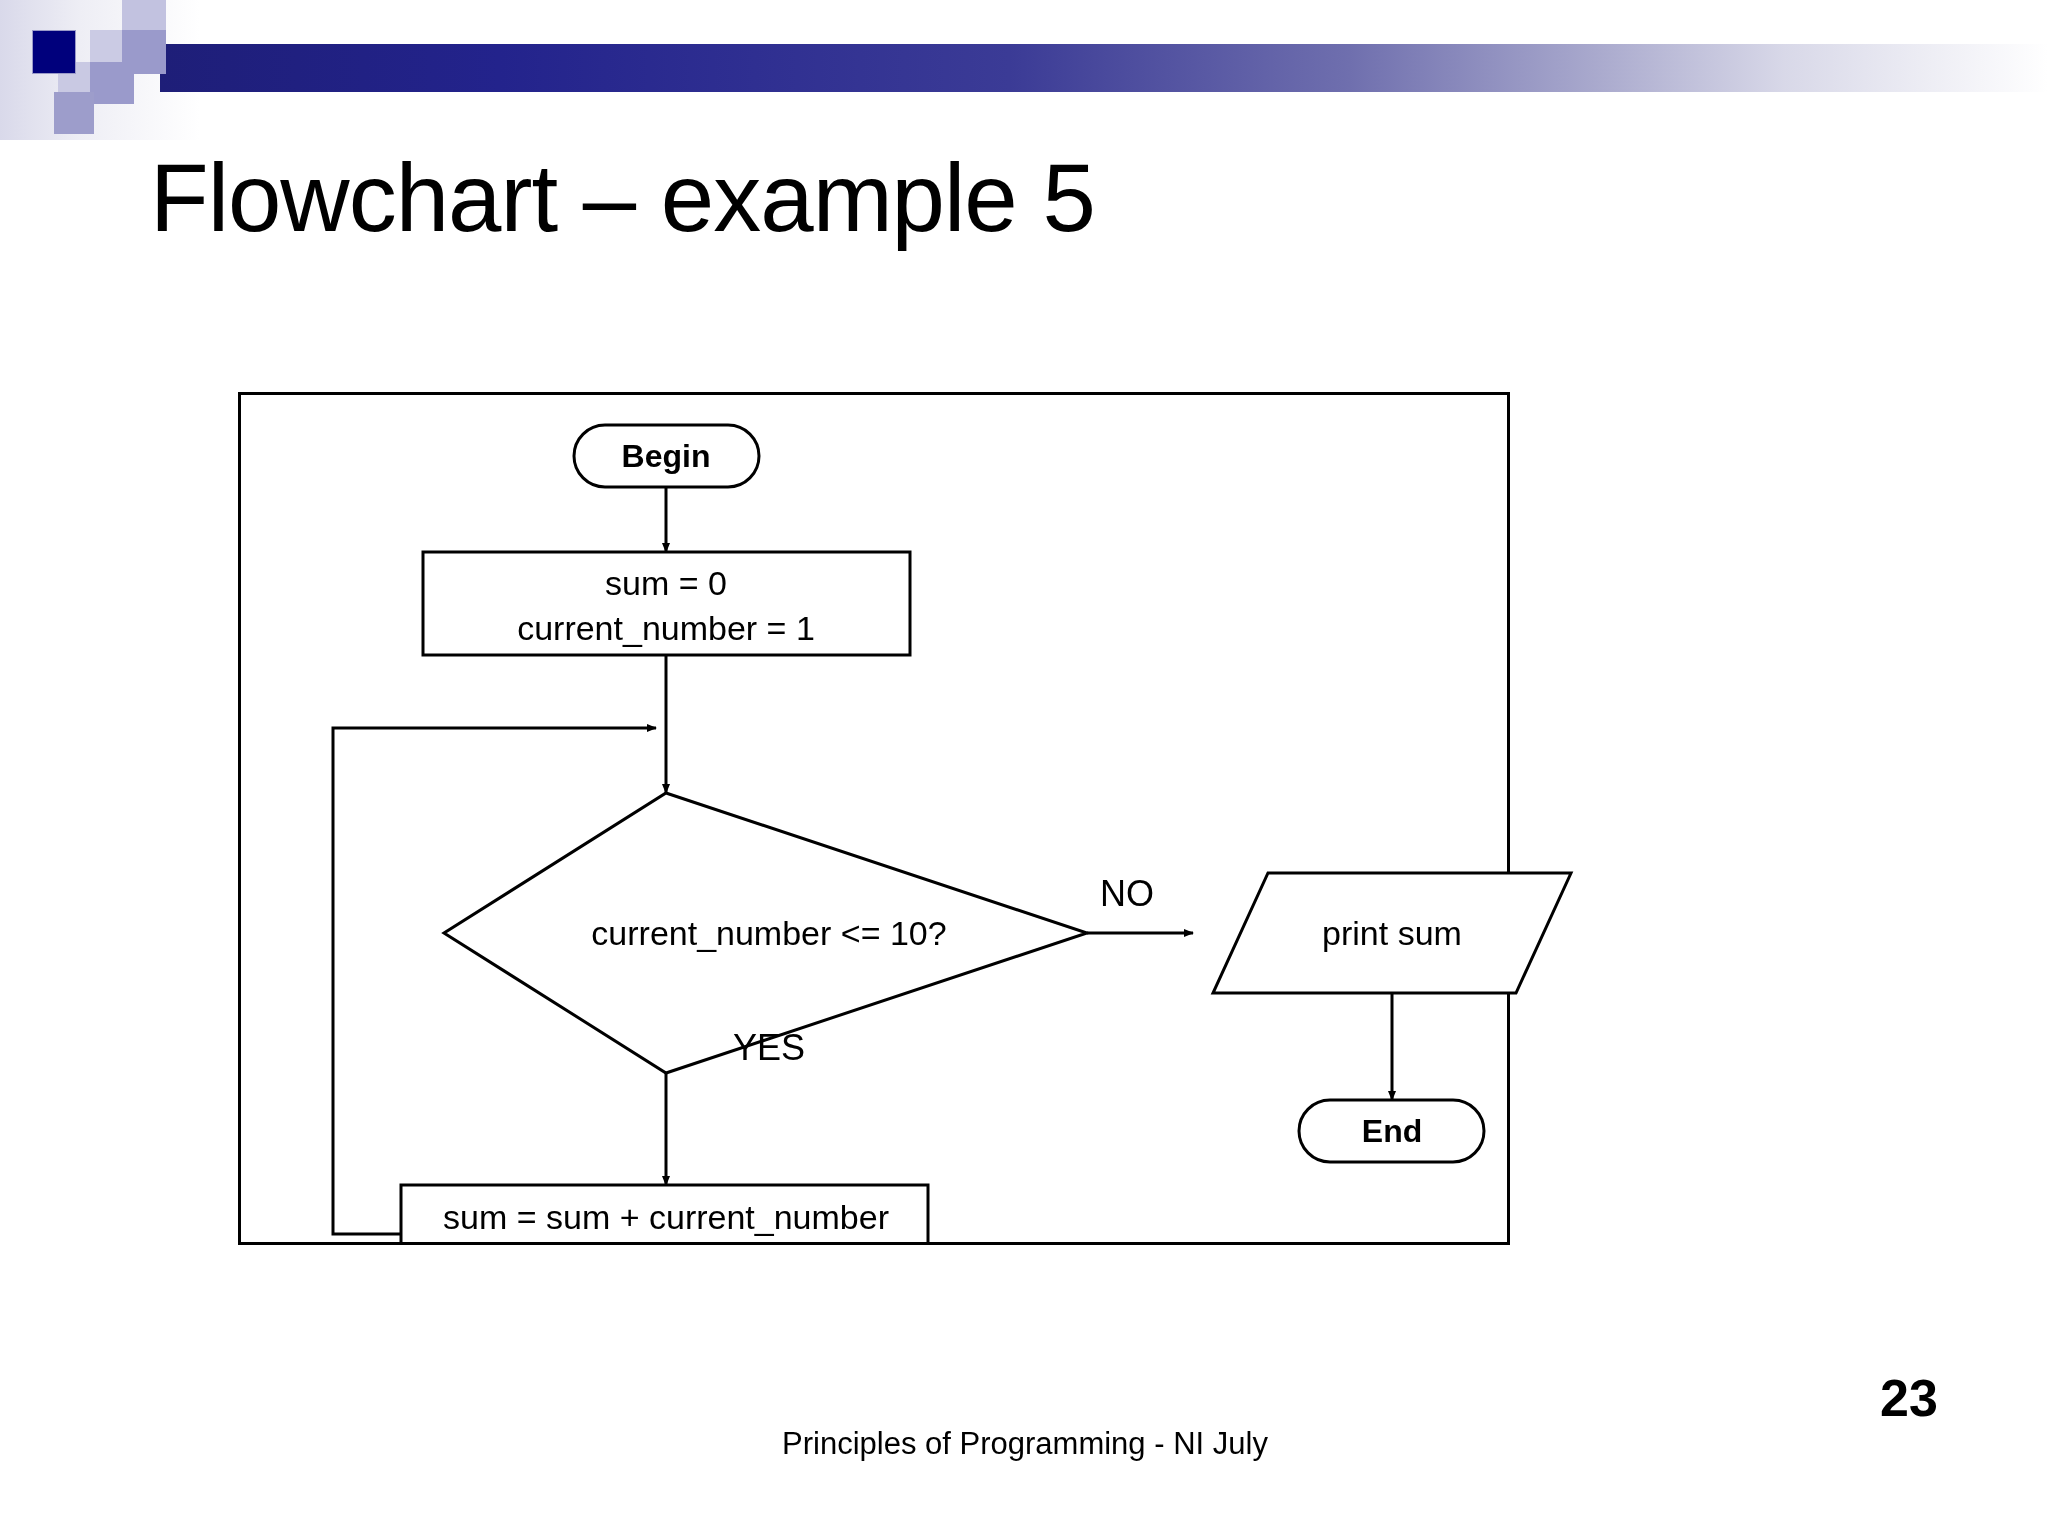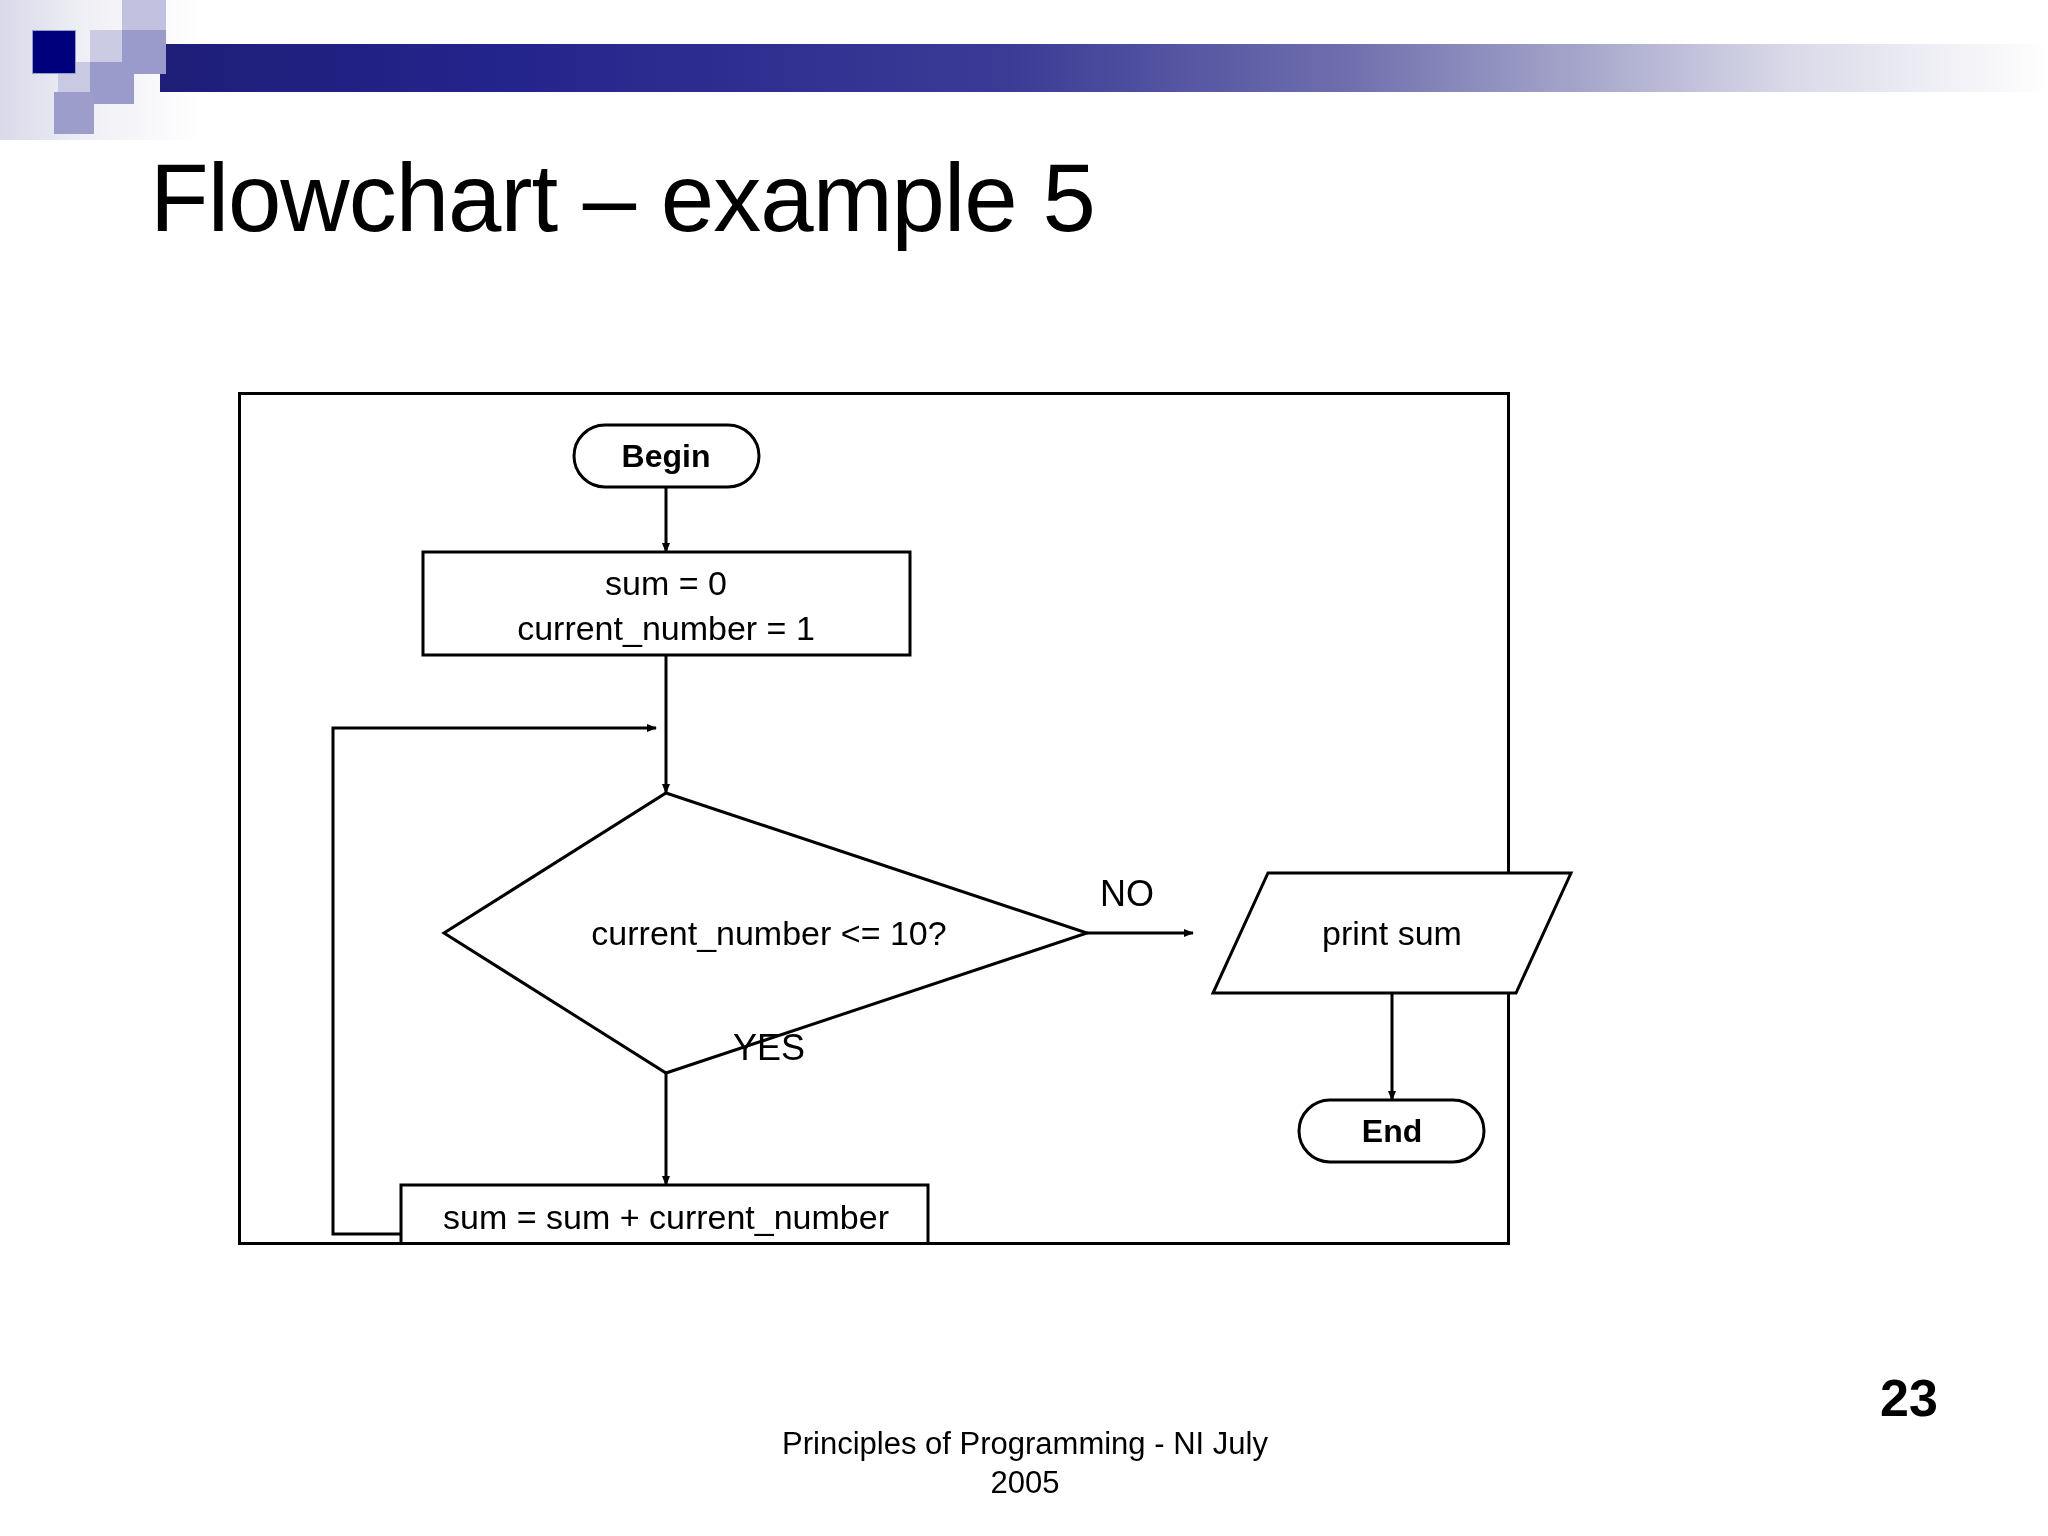--- a/index.html
+++ b/index.html
@@ -226,7 +226,6 @@
 
 <div id="footer-text">
   <span>Principles of Programming - NI July</span>
-  <span class="l2">2005</span>
 </div>
 
 <div id="page-number">23</div>

